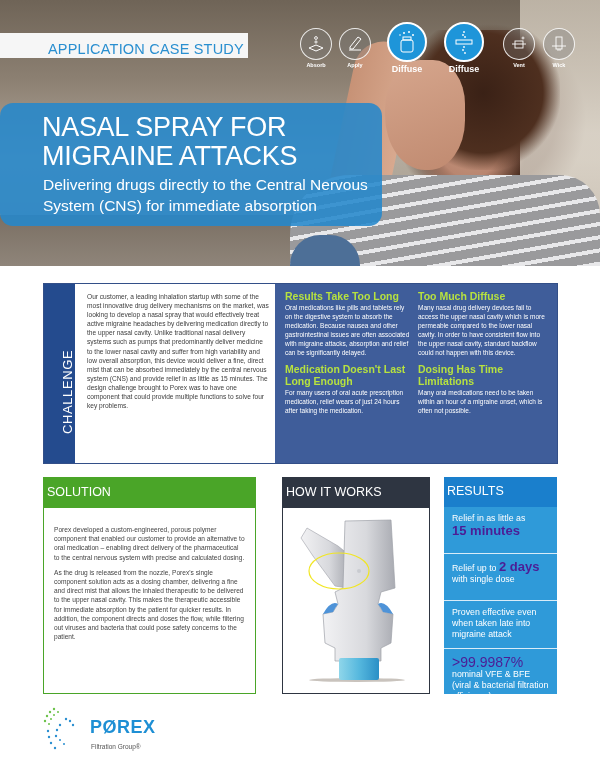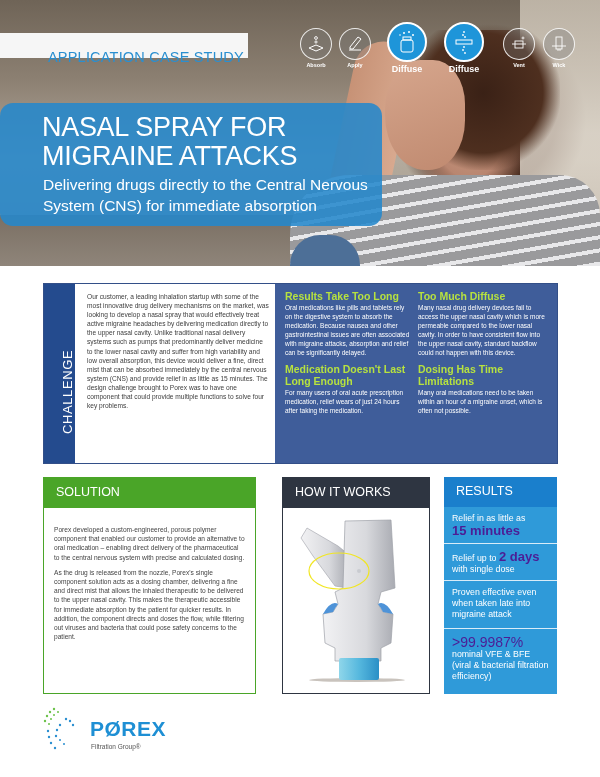--- a/index.html
+++ b/index.html
@@ -52,7 +52,7 @@
     background: #f6f6f6;
   }
   .label-strip span {
-    position: absolute; left: 48px; top: 16px;
+    position: absolute; left: 48px; top: 8px;
     color: #2a8fd0; font-size: 14.5px; letter-spacing: 0.2px;
   }
 

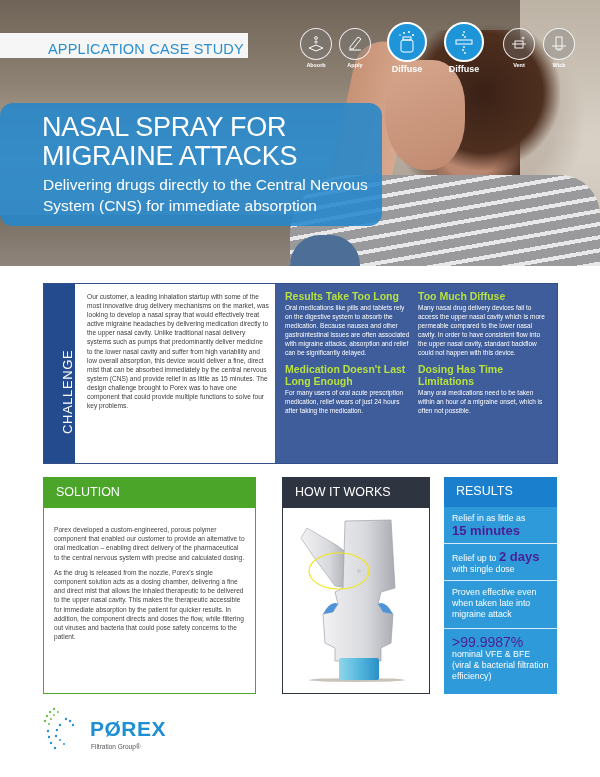--- a/index.html
+++ b/index.html
@@ -111,7 +111,7 @@
     border: 1.5px solid #4aa528;
   }
   .solution .hdr, .how .hdr, .results .hdr {
-    height: 30px; color: #fff; font-size: 12.5px; padding: 7px 0 0 12px;
+    height: 30px; color: #fff; font-size: 12.5px; padding: 7px 0 0 3px;
   }
   .solution .hdr { background: #4aa528; }
   .solution .body { padding: 17px 10px 0 10px; }

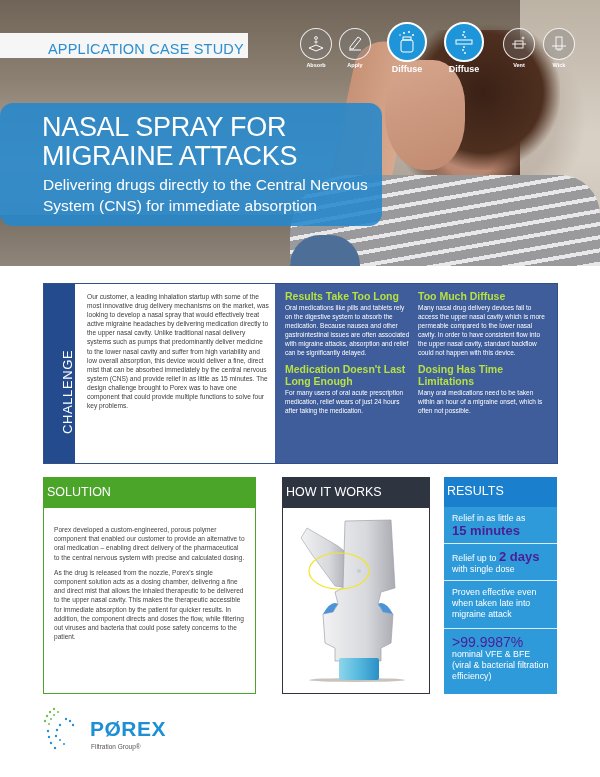--- a/index.html
+++ b/index.html
@@ -129,7 +129,7 @@
     background: #2f9ad9;
   }
   .results .hdr { background: #1a7fcc; }
-  .results .item { padding: 6px 6px 5px 8px; border-bottom: 1.5px solid #d9ecf8; color: #fff; }
+  .results .item { padding: 6px 6px 15px 8px; border-bottom: 1.5px solid #d9ecf8; color: #fff; }
   .results .item:last-child { border-bottom: none; }
   .results .item .t { font-size: 8.8px; line-height: 11px; }
   .results .item .hl { color: #4c1d95; font-size: 13px; font-weight: bold; line-height: 14px; }

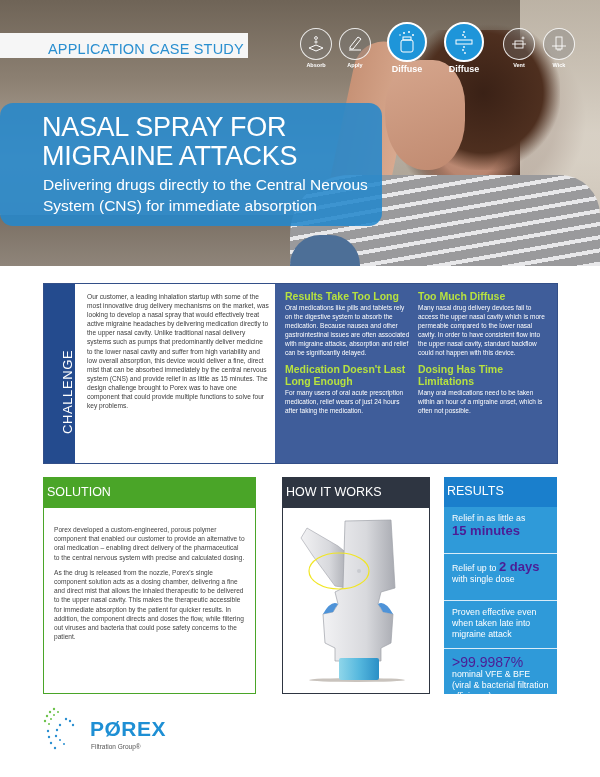--- a/index.html
+++ b/index.html
@@ -137,7 +137,7 @@
 
   
   .logo { position: absolute; left: 40px; top: 703px; width: 150px; height: 60px; }
-  .logo .word { position: absolute; left: 50px; top: 14px; color: #1e8fd4; font-size: 21px; font-weight: bold; letter-spacing: 0.5px; }
+  .logo .word { position: absolute; left: 50px; top: 14px; color: #1e8fd4; font-size: 18px; font-weight: bold; letter-spacing: 0.5px; }
   .logo .sub { position: absolute; left: 51px; top: 40px; color: #555; font-size: 6.5px; }
 </style>
 </head>

